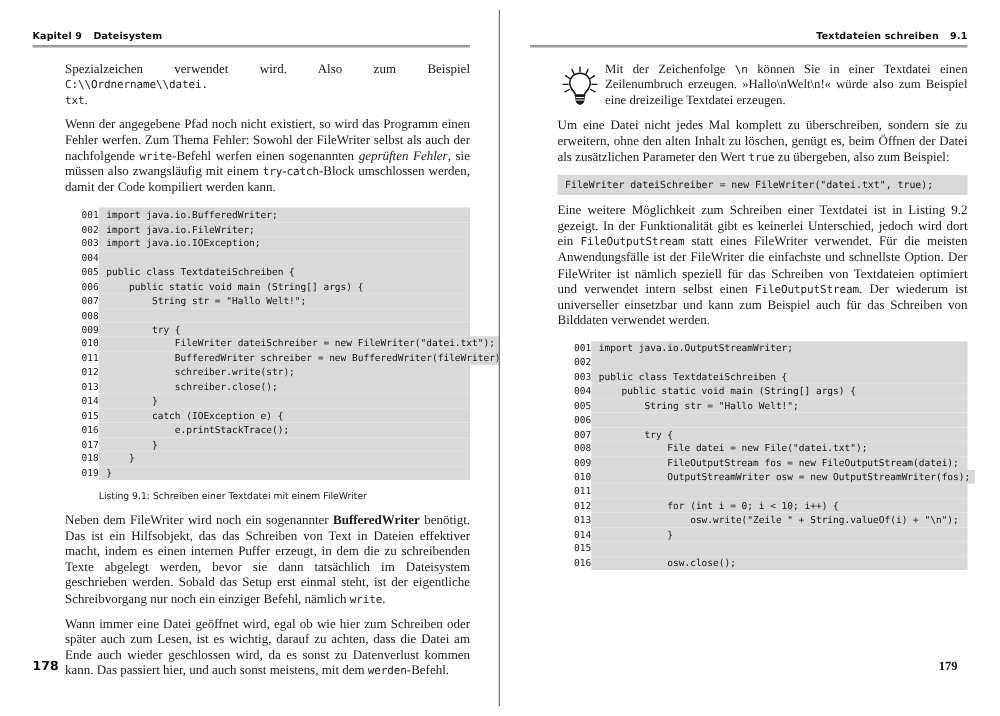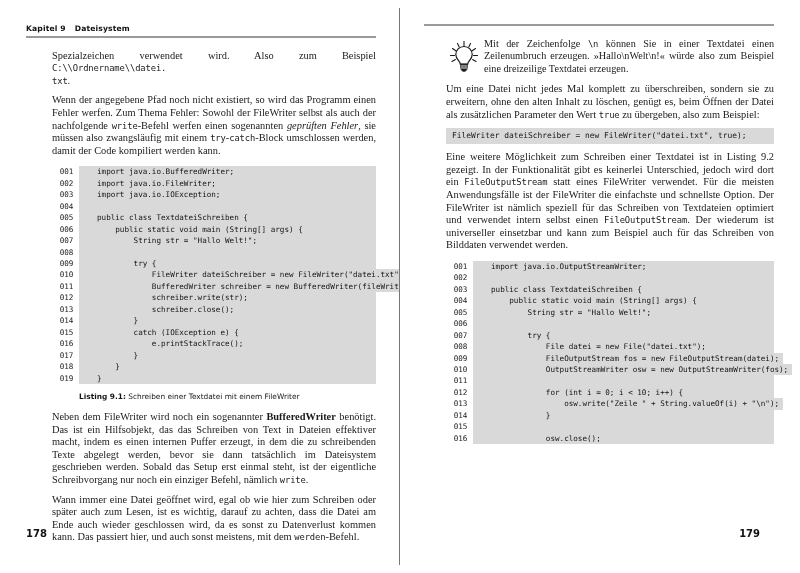--- a/index.html
+++ b/index.html
@@ -222,6 +222,11 @@
 
   <div class="page page-right">
 
+    <div class="runhead runhead-right">
+      <span>Textdateien schreiben</span>
+      <span class="sep-space"></span>
+      <span>9.1</span>
+    </div>
     <div class="rule"></div>
 
     <div class="body-col-r">

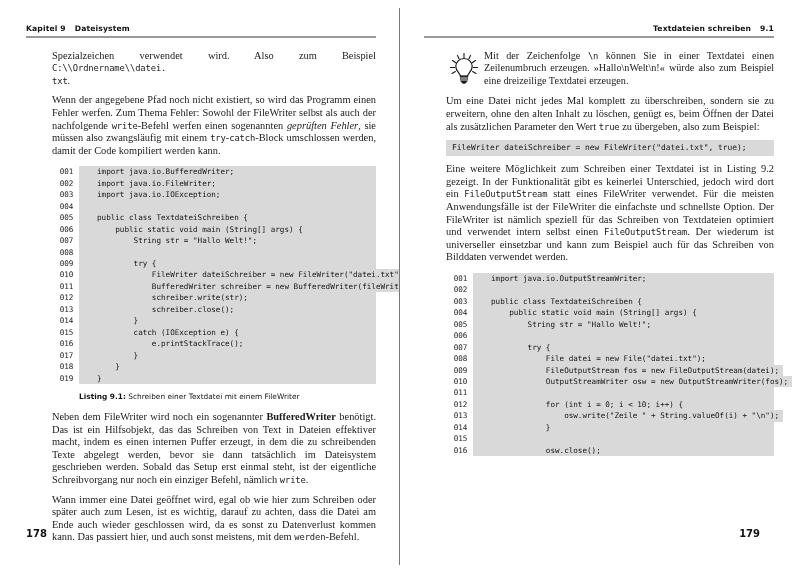--- a/index.html
+++ b/index.html
@@ -95,7 +95,7 @@
   .ln {
     width: 27px;
     flex: 0 0 27px;
-    text-align: center;
+    text-align: right;
     padding-left: 2px;
     color: #1a1a1a;
     box-sizing: border-box;

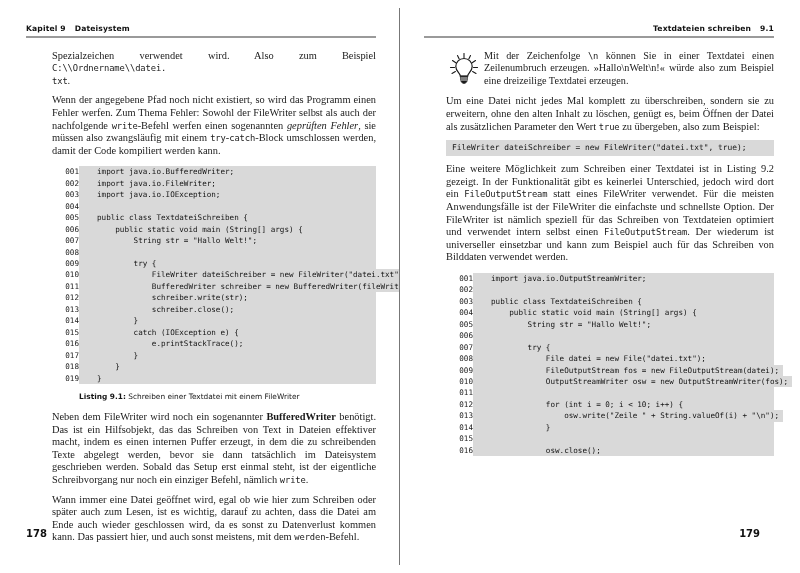--- a/index.html
+++ b/index.html
@@ -103,7 +103,7 @@
   .cd {
     flex: 1 1 auto;
     background: #d9d9d9;
-    padding-left: 18px;
+    padding-left: 6px;
     padding-right: 4px;
     color: #141414;
     box-sizing: border-box;

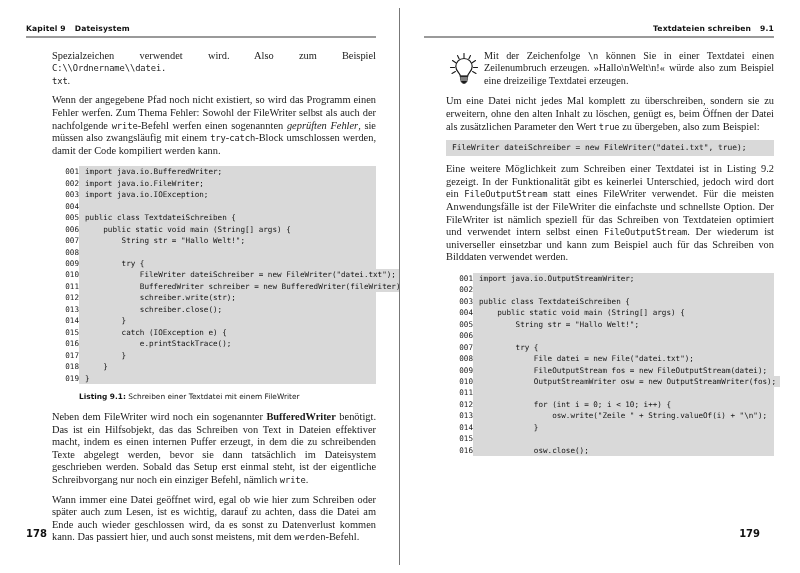--- a/index.html
+++ b/index.html
@@ -115,7 +115,7 @@
     line-height: 10px;
     color: #161616;
   }
-  .caption .cap-b { font-weight: bold; }
+  .caption .cap-b { font-weight: normal; }
 
   
   .codebox1 {

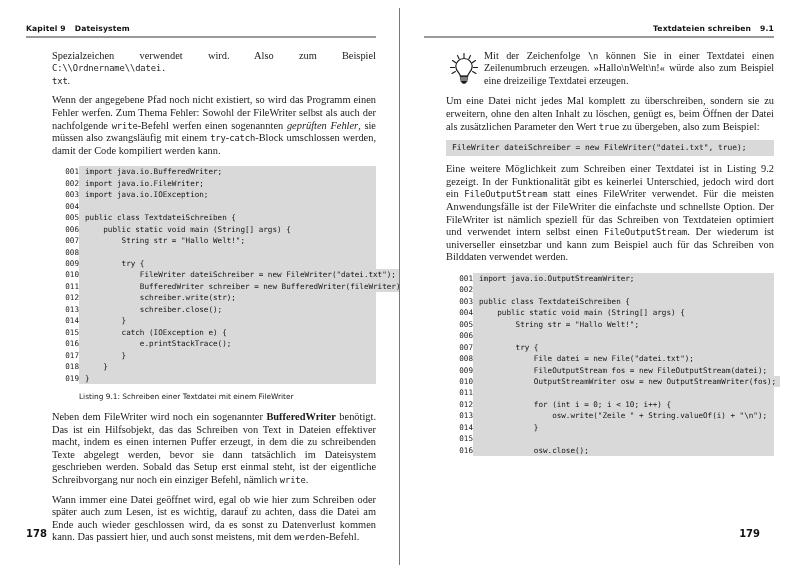--- a/index.html
+++ b/index.html
@@ -160,7 +160,7 @@
     color: #111111;
   }
   .folio-left  { left: 26px; }
-  .folio-right { right: 40px; }
+  .folio-right { right: 34px; font-family: Liberation Serif, serif; }
 </style>
 </head>
 <body>

